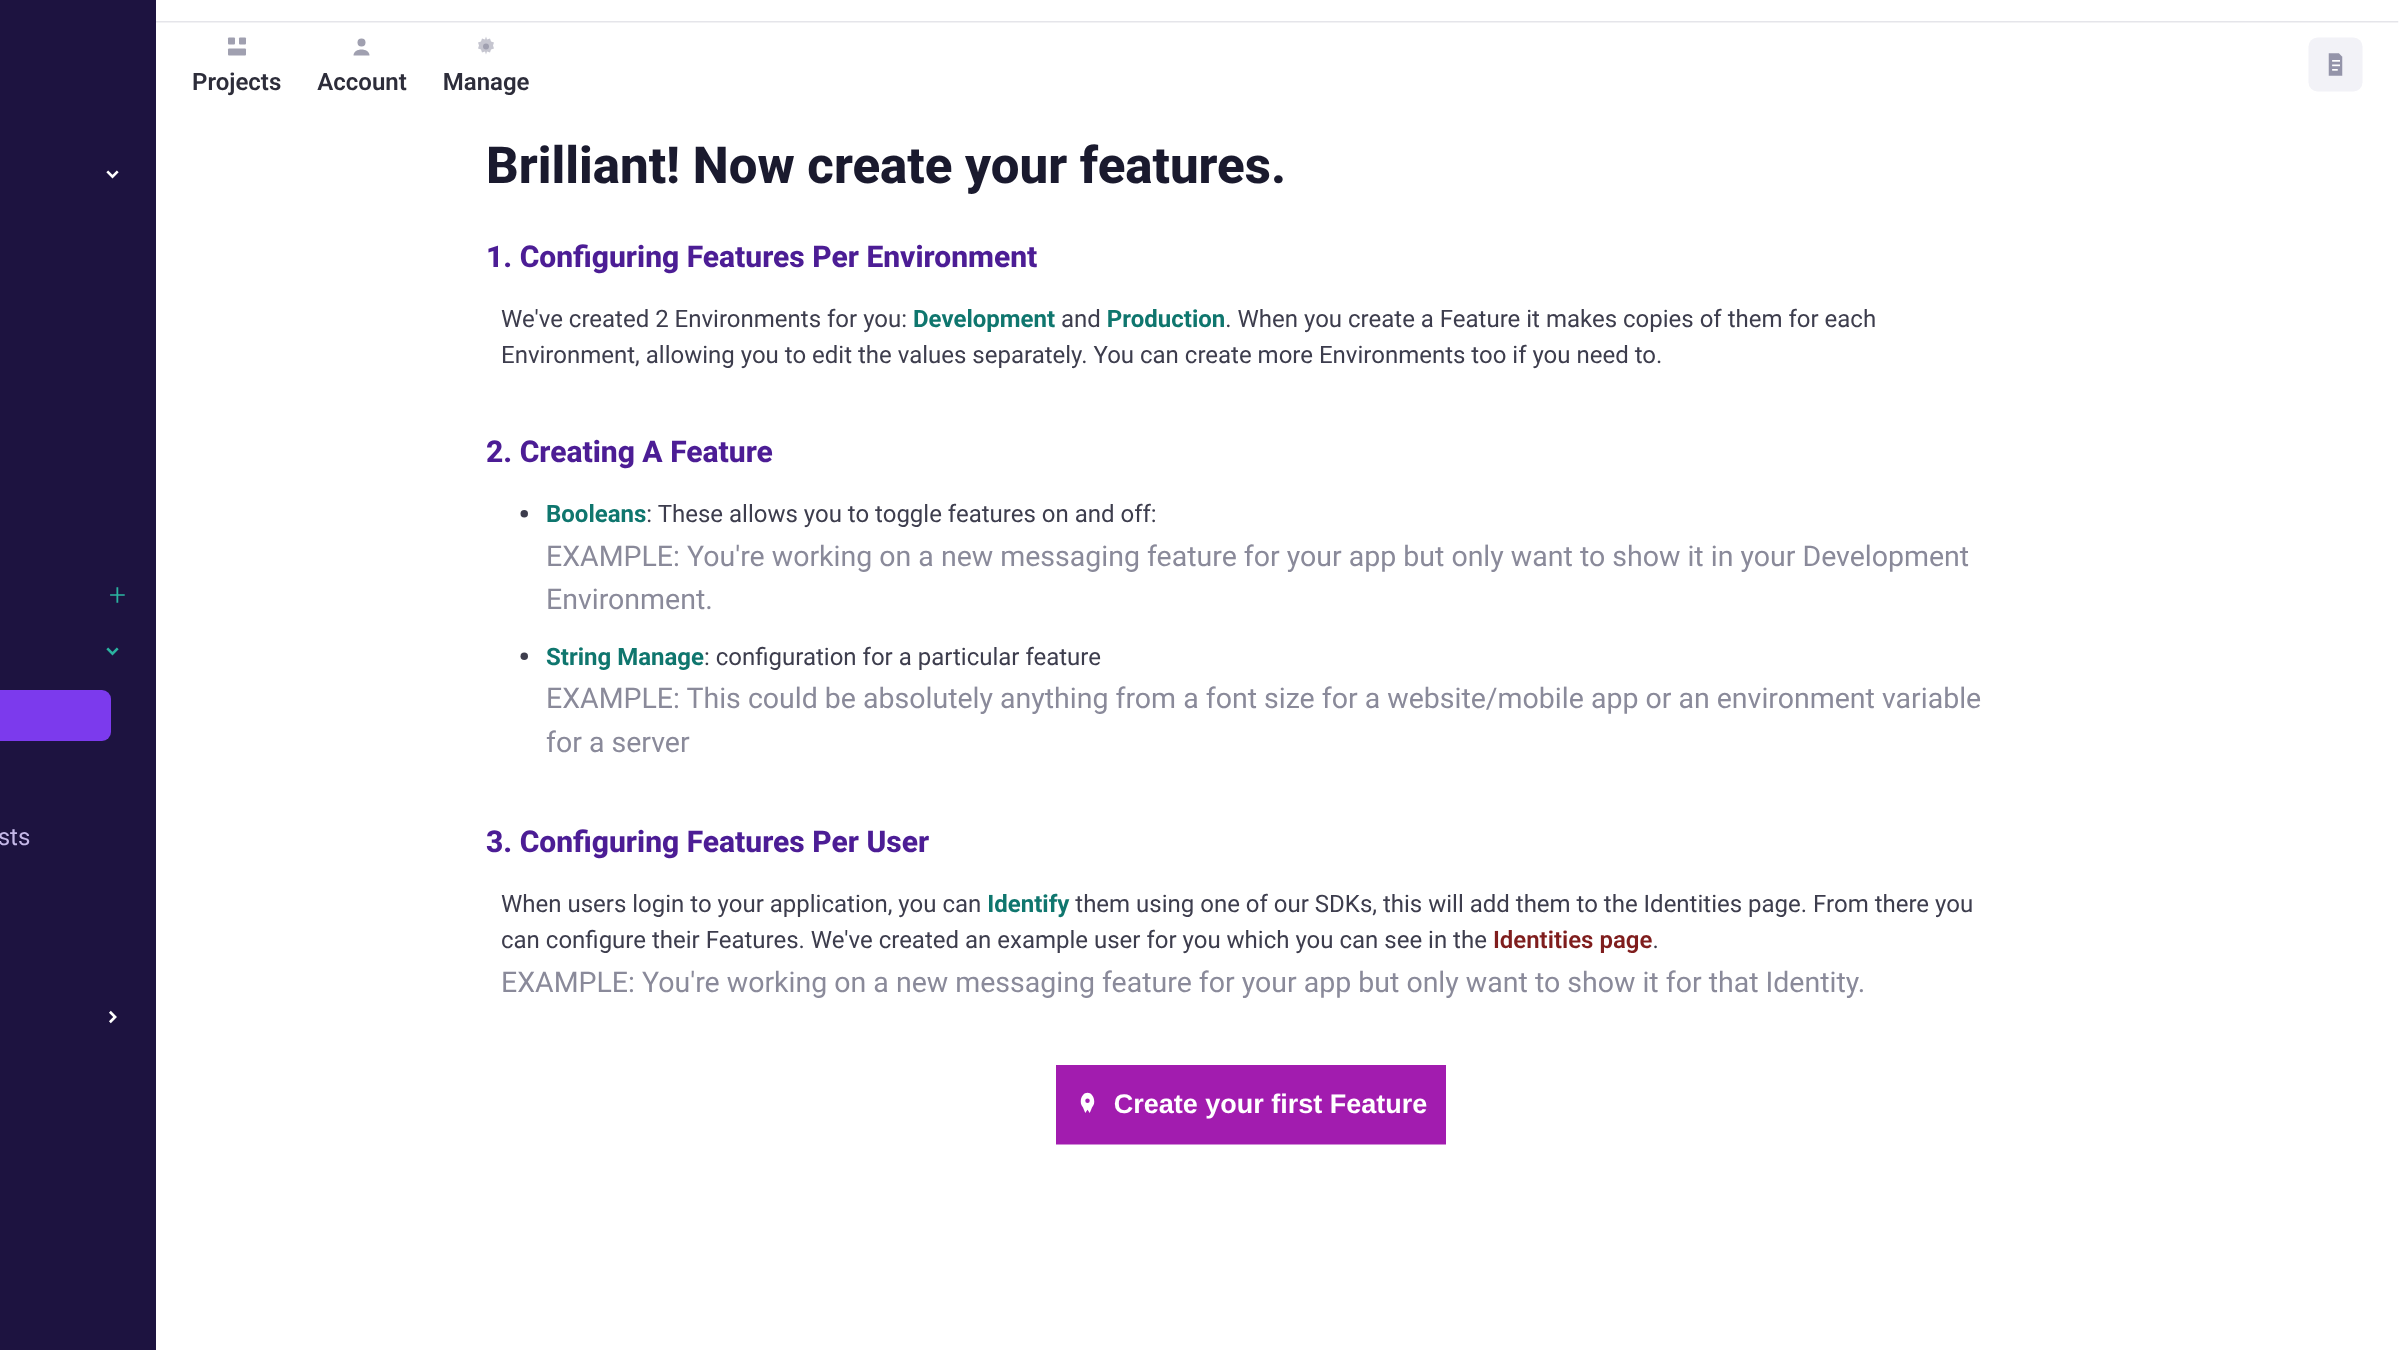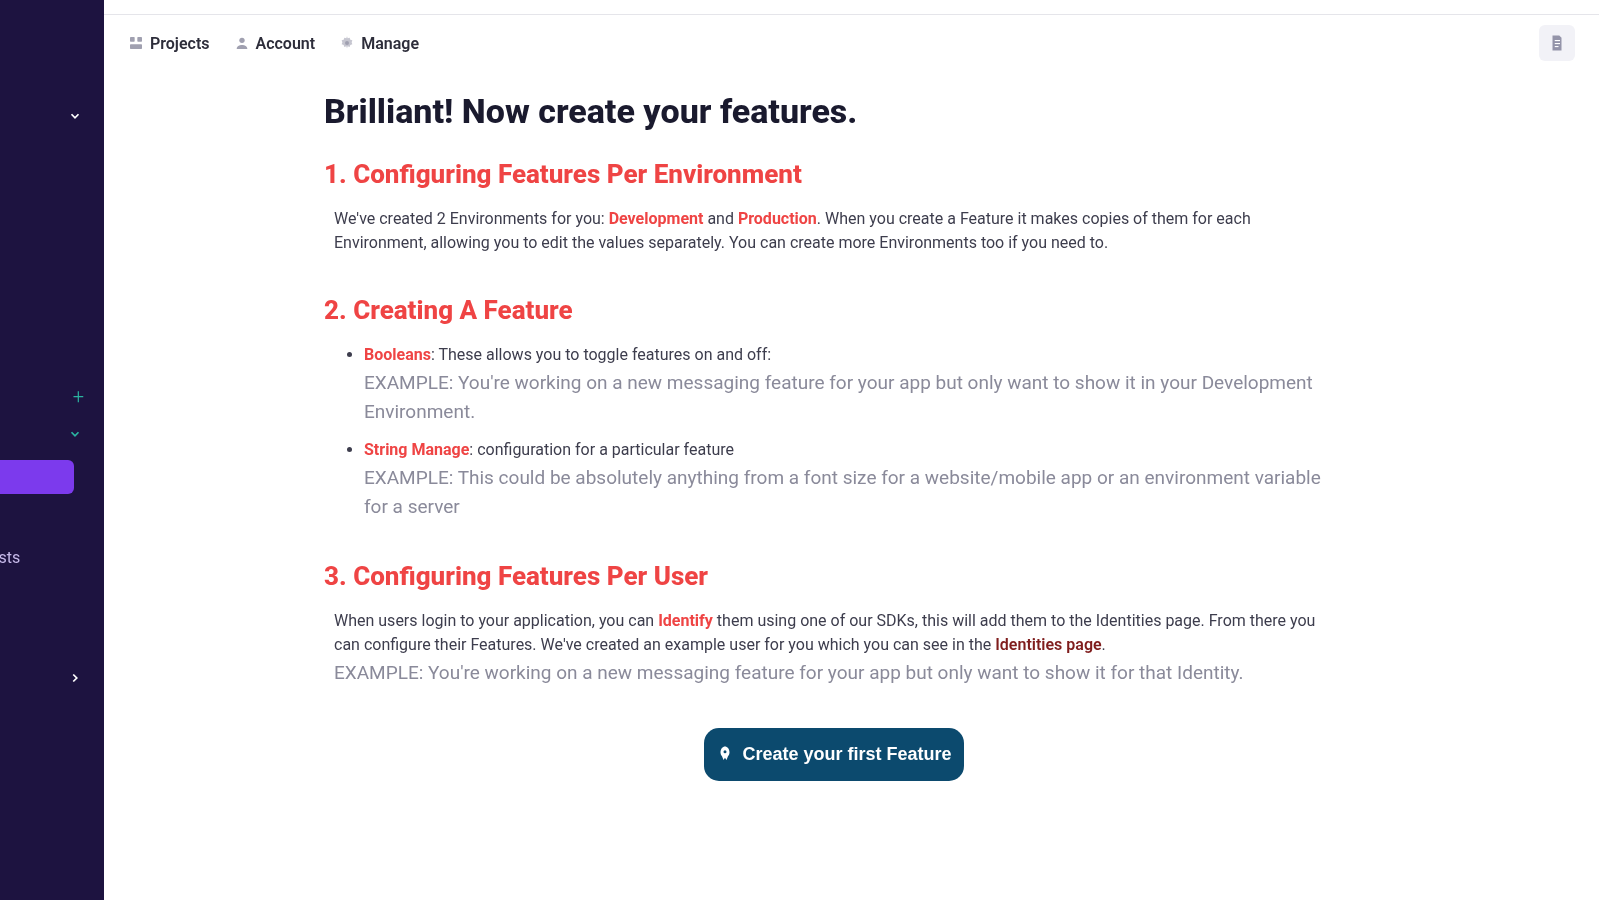--- a/index.html
+++ b/index.html
@@ -87,6 +87,7 @@
   font-size: 16px;
   font-weight: 600;
   cursor: pointer;
+  flex-direction: column;
 }
 .nav-item .nav-icon {
   color: #a0a0b0;

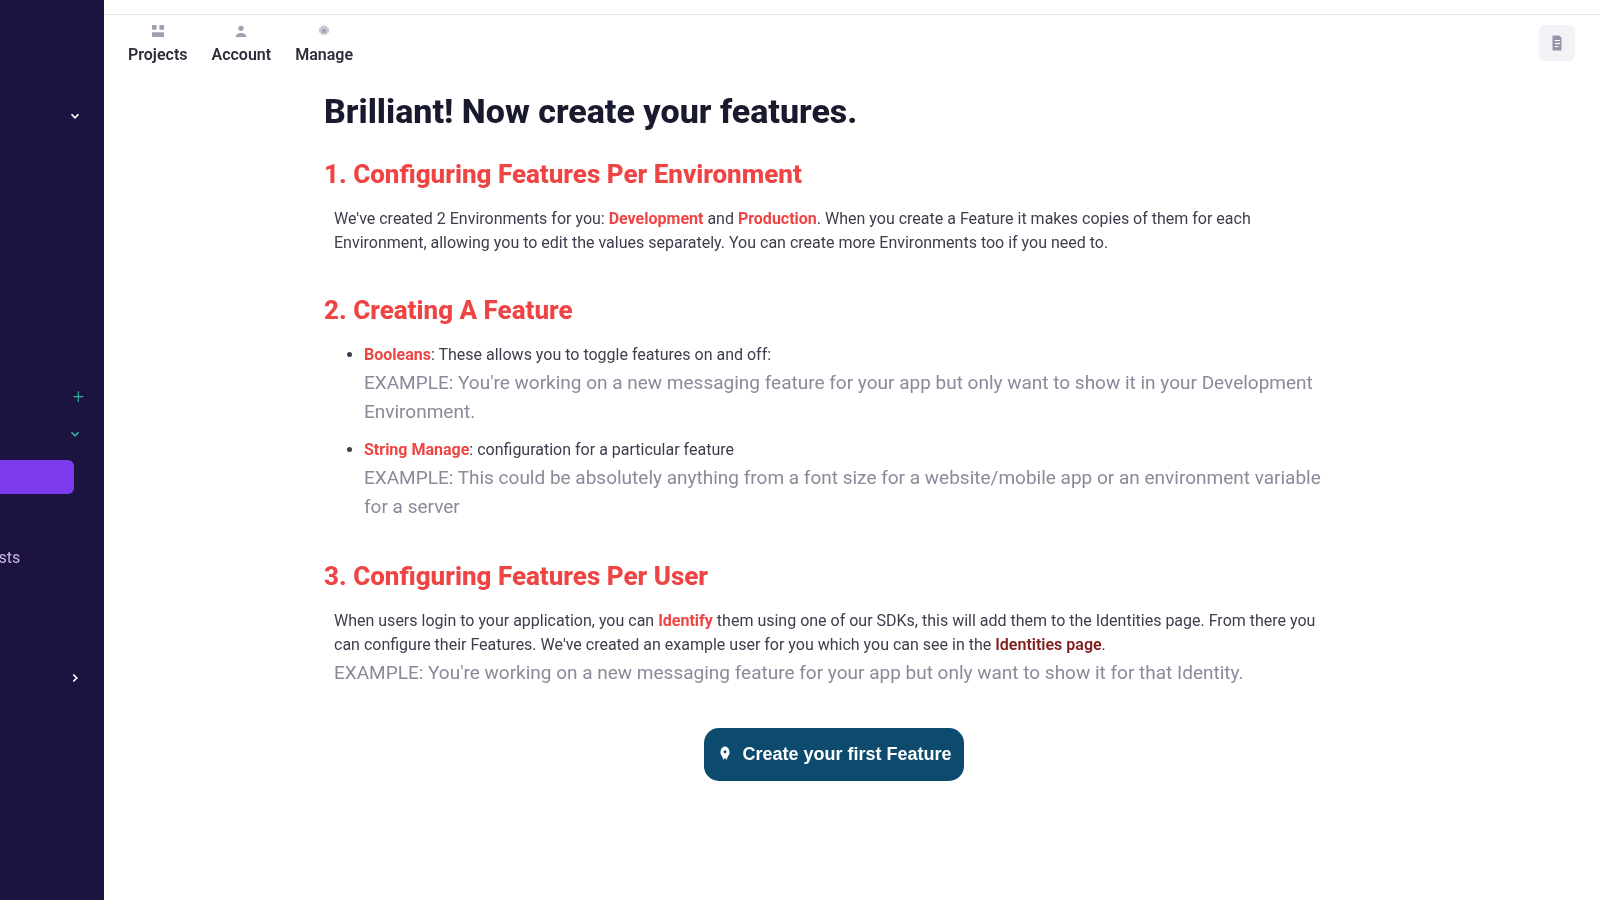--- a/index.html
+++ b/index.html
@@ -122,9 +122,9 @@
   margin-bottom: 28px;
 }
 h2 {
-  font-size: 26px;
+  font-size: 20px;
   font-weight: 800;
-  color: #ef4444;
+  color: #4c1d95;
   margin-bottom: 18px;
 }
 .section { margin-bottom: 40px; }

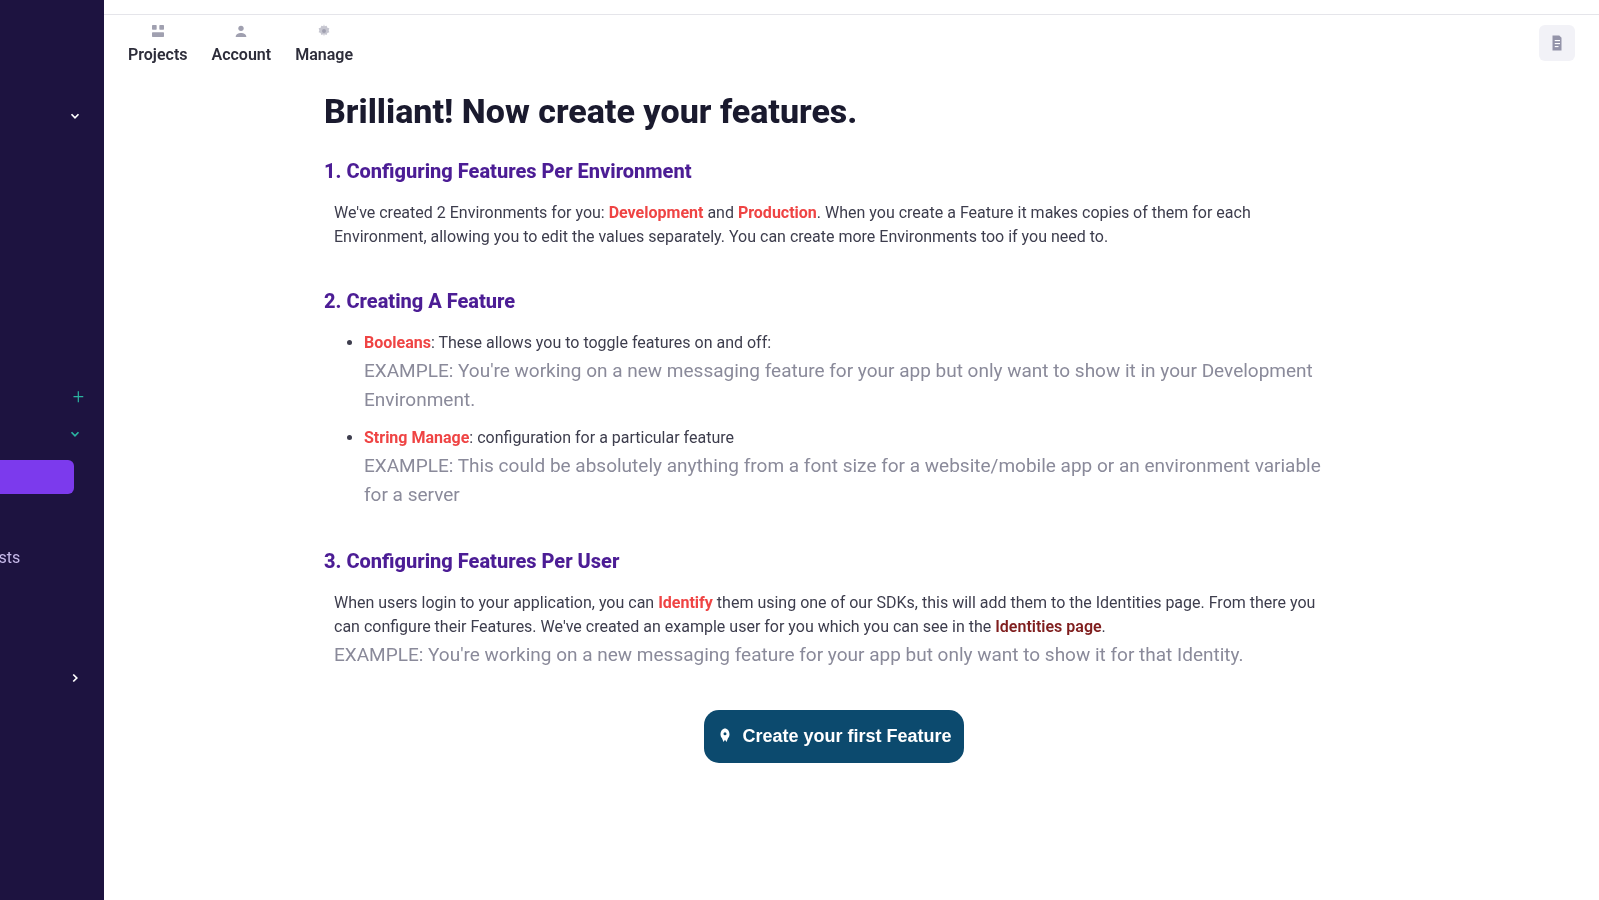--- a/index.html
+++ b/index.html
@@ -134,7 +134,7 @@
   line-height: 1.5;
   color: #3d3d4d;
 }
-.section-body strong { font-weight: 700; color: #ef4444; }
+.section-body strong { font-weight: 700; color: #0f766e; }
 ul { list-style: disc; padding-left: 30px; }
 li { margin-bottom: 12px; }
 .example {

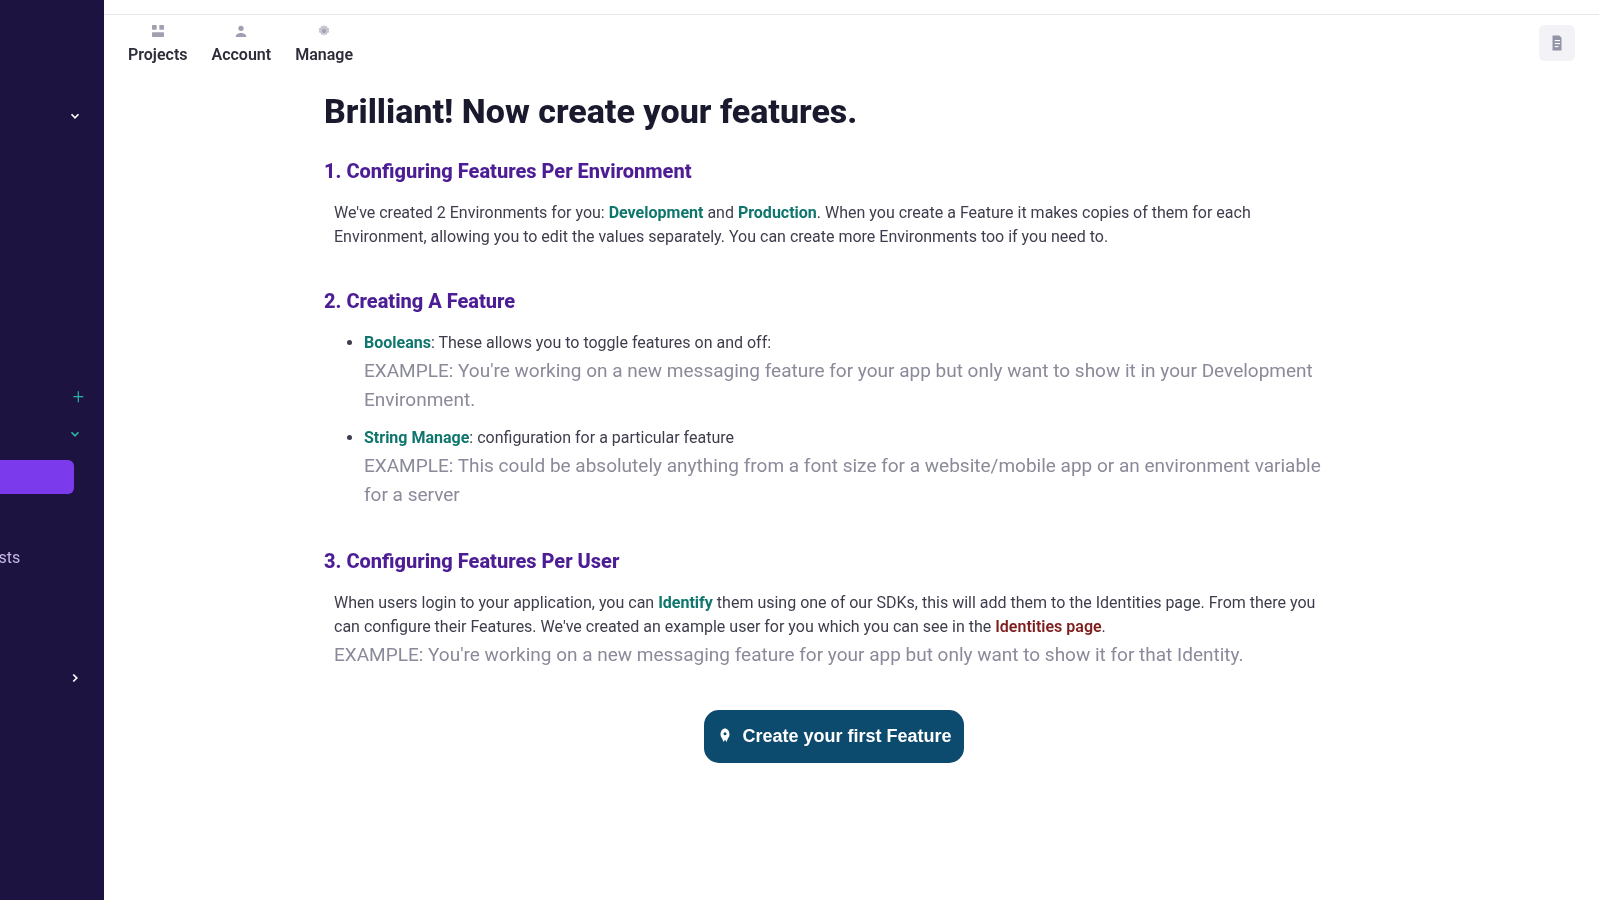--- a/index.html
+++ b/index.html
@@ -151,11 +151,11 @@
   display: inline-flex;
   align-items: center;
   gap: 8px;
-  background: #0c4a6e;
+  background: #a21caf;
   color: #fff;
   border: none;
   padding: 16px 12px;
-  border-radius: 15px;
+  border-radius: 0;
   font-size: 18px;
   font-weight: 700;
   cursor: pointer;

